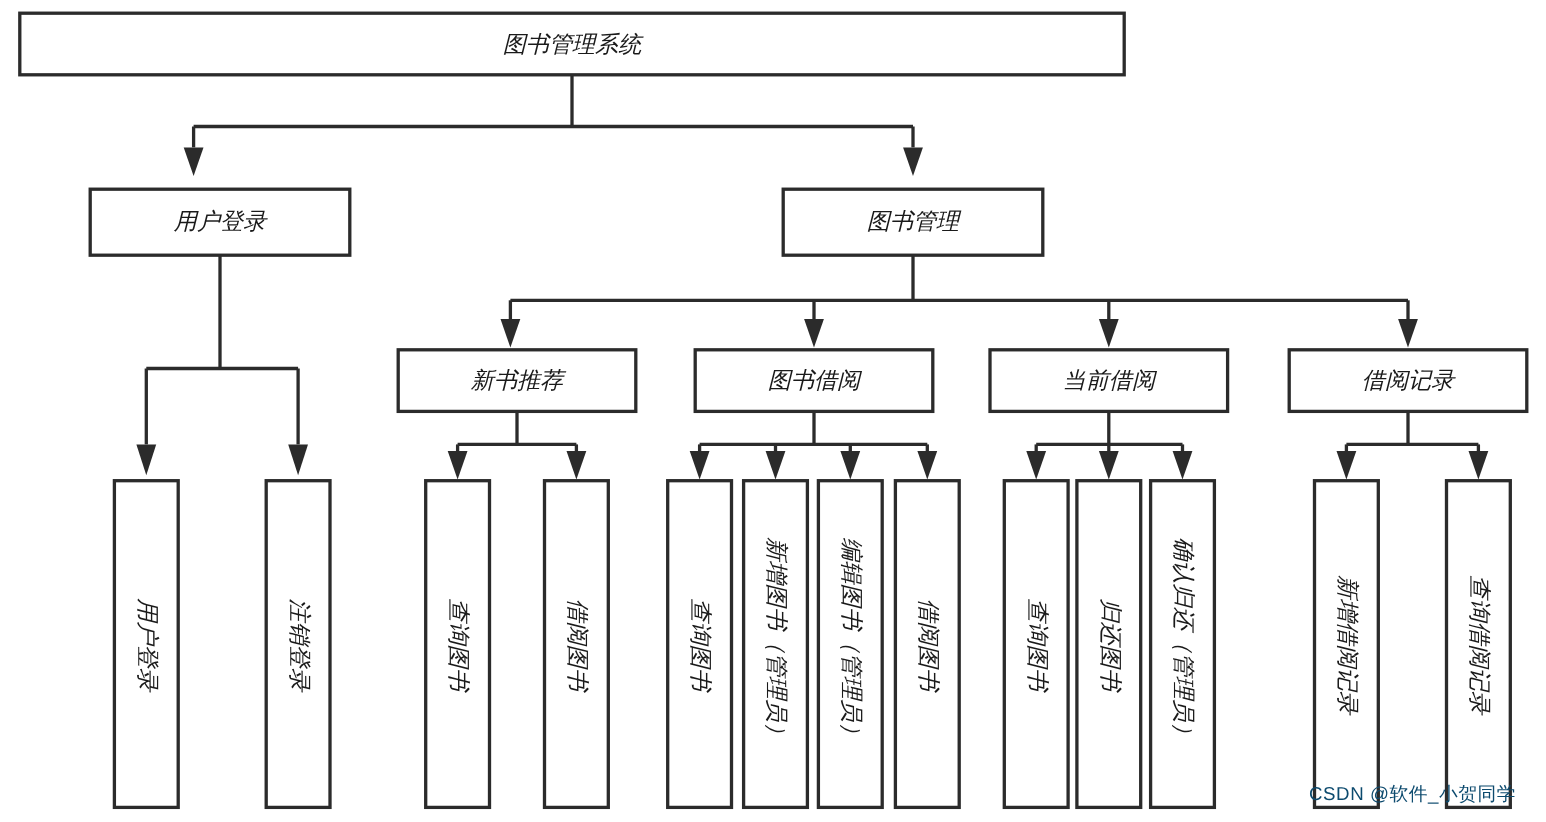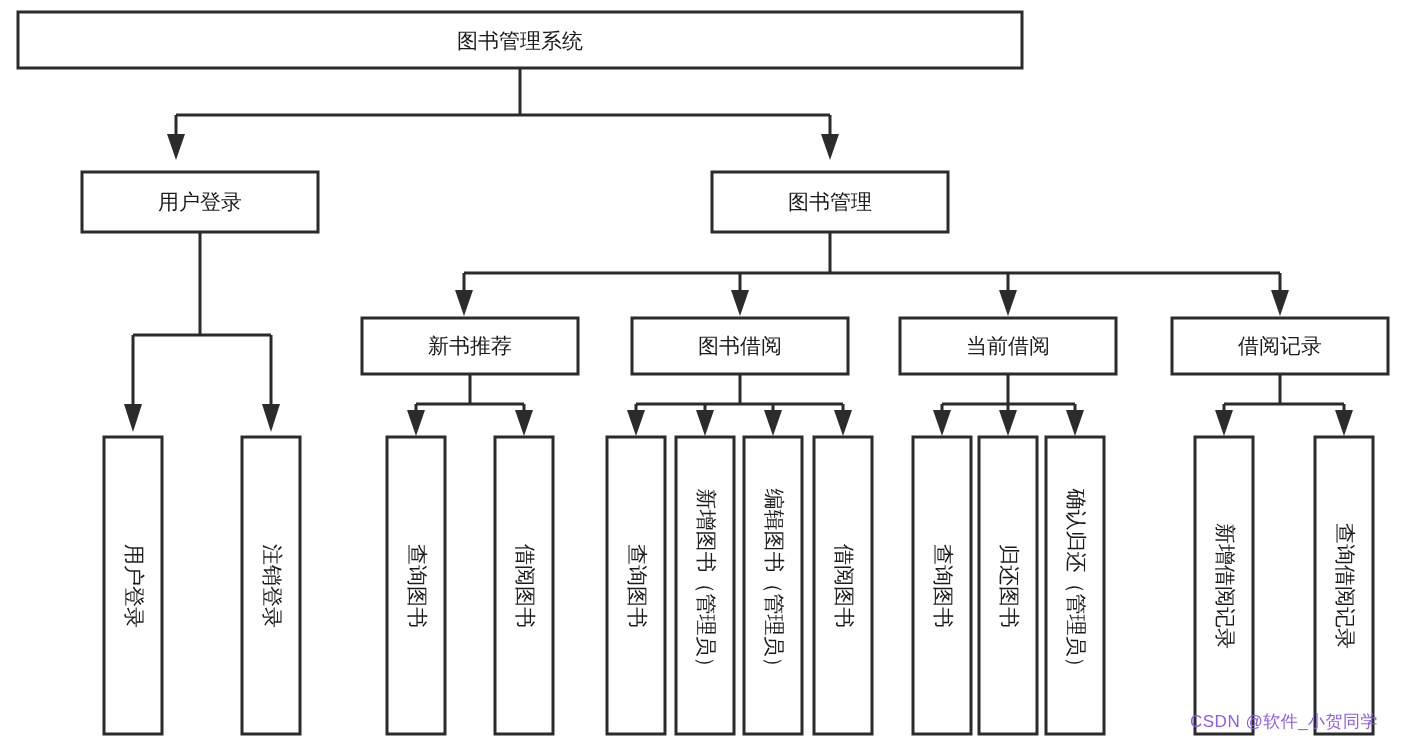--- a/index.html
+++ b/index.html
@@ -20,6 +20,7 @@
     top: 0;
     width: 1246px;
     height: 747px;
+    font-style: italic;
   }
   .node-rect {
     fill: #ffffff;

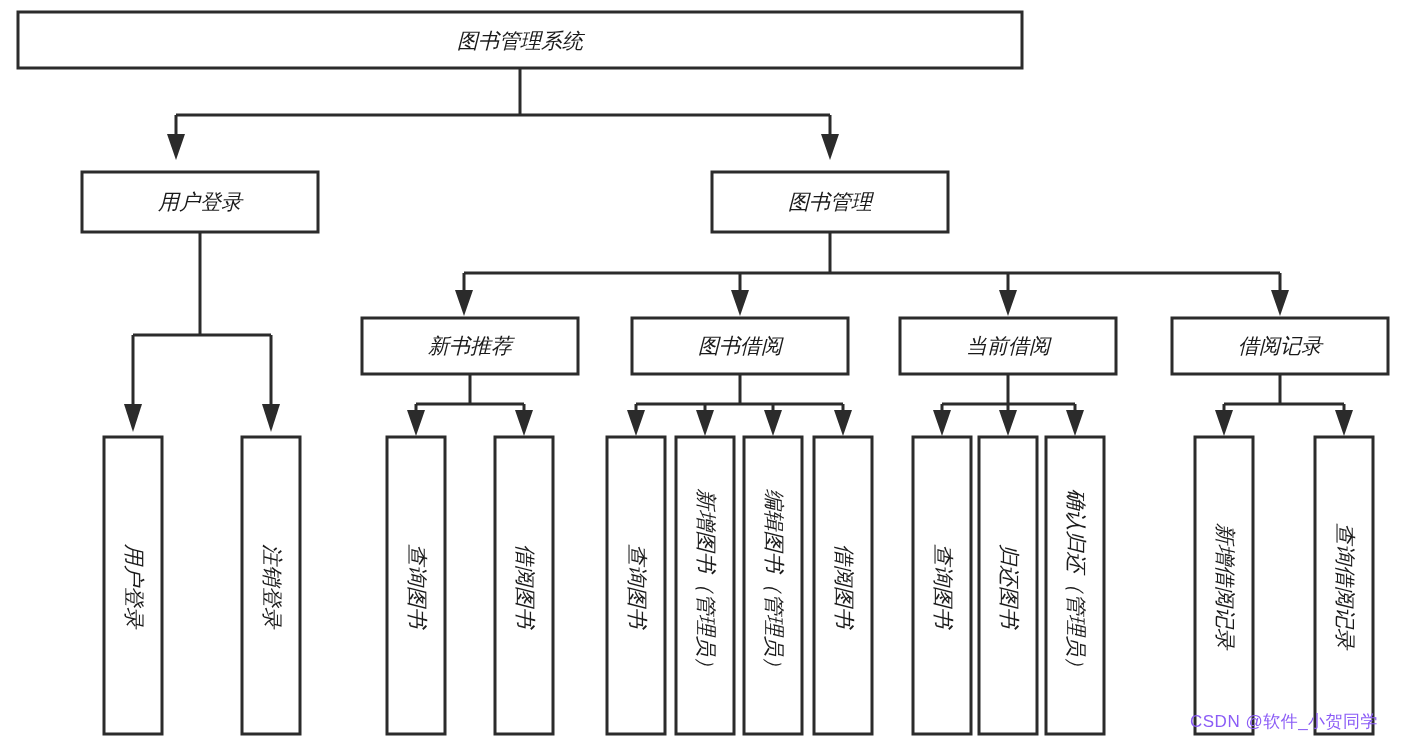--- a/index.html
+++ b/index.html
@@ -57,7 +57,7 @@
     top: 710px;
     font-family: "Liberation Sans", "DejaVu Sans", sans-serif;
     font-size: 17px;
-    color: #8b5cf6;
+    color: #0c4a6e;
     white-space: nowrap;
     letter-spacing: 0.5px;
     user-select: none;

